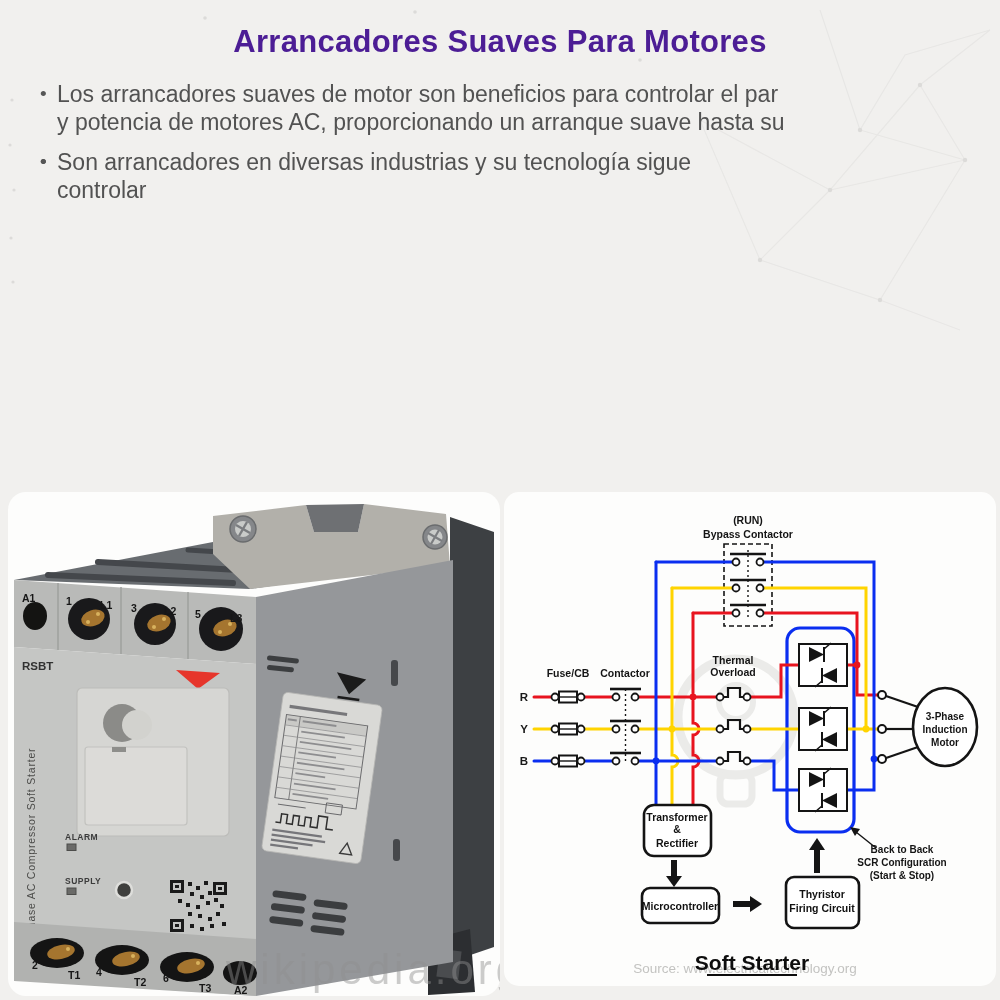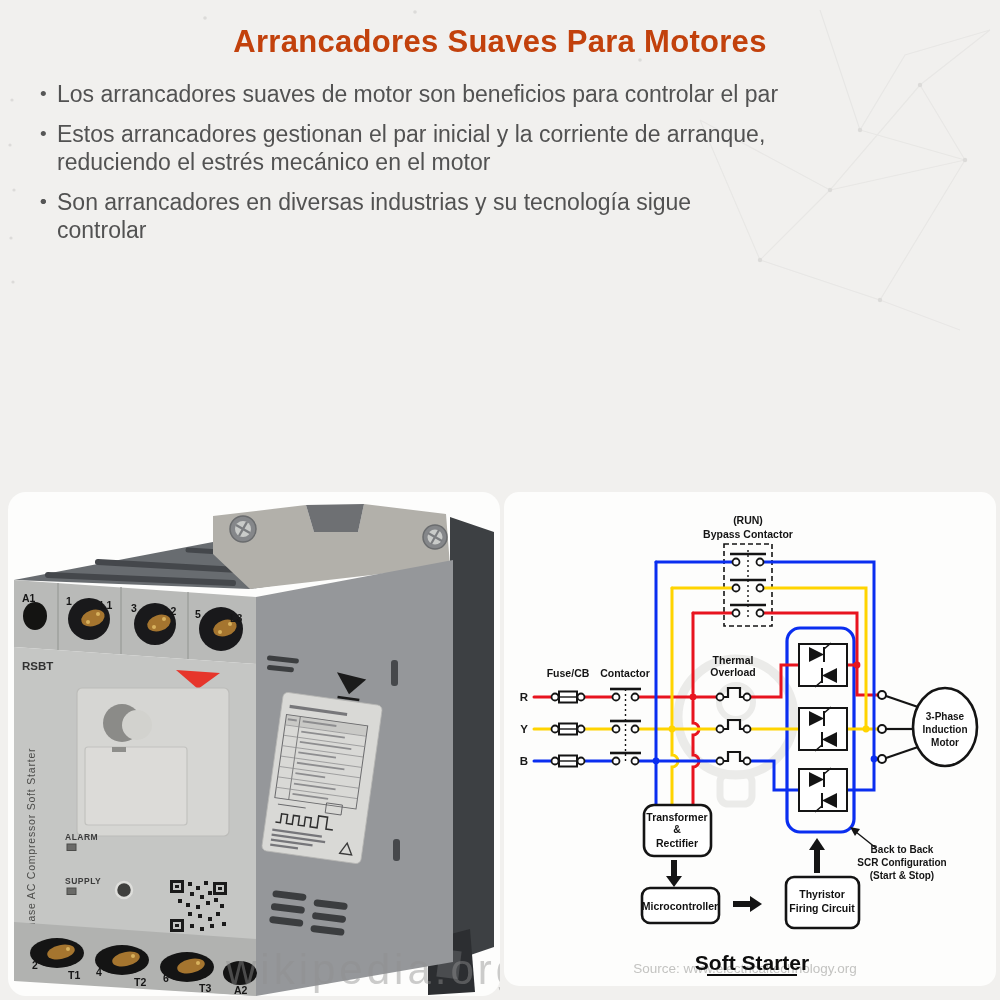--- a/index.html
+++ b/index.html
@@ -11,7 +11,7 @@
   .bg-mesh{position:absolute;top:0;left:0;width:1000px;height:1000px;pointer-events:none;}
   h1.title{
     position:absolute;top:24px;left:0;width:1000px;margin:0;
-    text-align:center;font-size:31px;font-weight:700;color:#c2410c;letter-spacing:.3px;
+    text-align:center;font-size:31px;font-weight:700;color:#4c1d95;letter-spacing:.3px;
   }
   ul.bullets{
     position:absolute;top:80px;left:40px;width:915px;margin:0;padding:0;list-style:none;

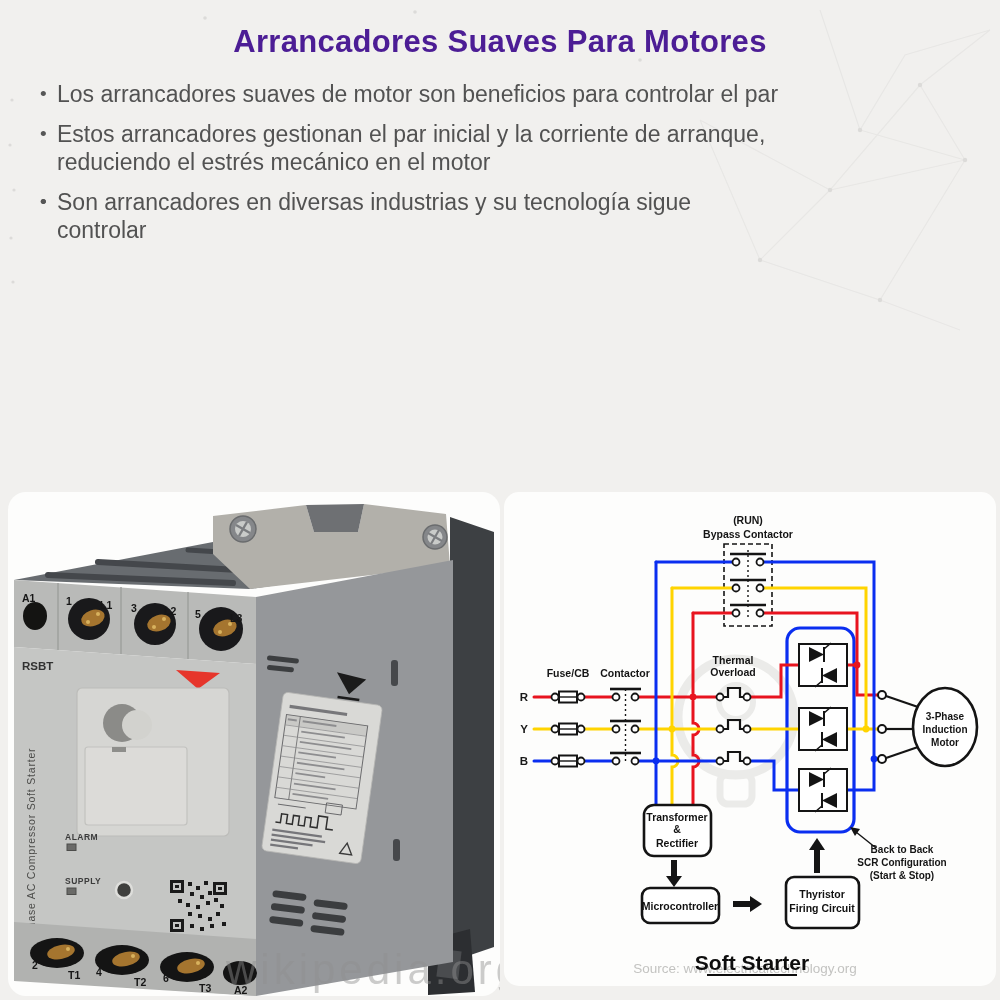--- a/index.html
+++ b/index.html
@@ -64,6 +64,7 @@
 <ul class="bullets">
   <li>
     <span>Los arrancadores suaves de motor son beneficios para controlar el par</span>
+    <span>y potencia de motores AC, proporcionando un arranque suave hasta su</span>
   </li>
   <li>
     <span>Estos arrancadores gestionan el par inicial y la corriente de arranque,</span>

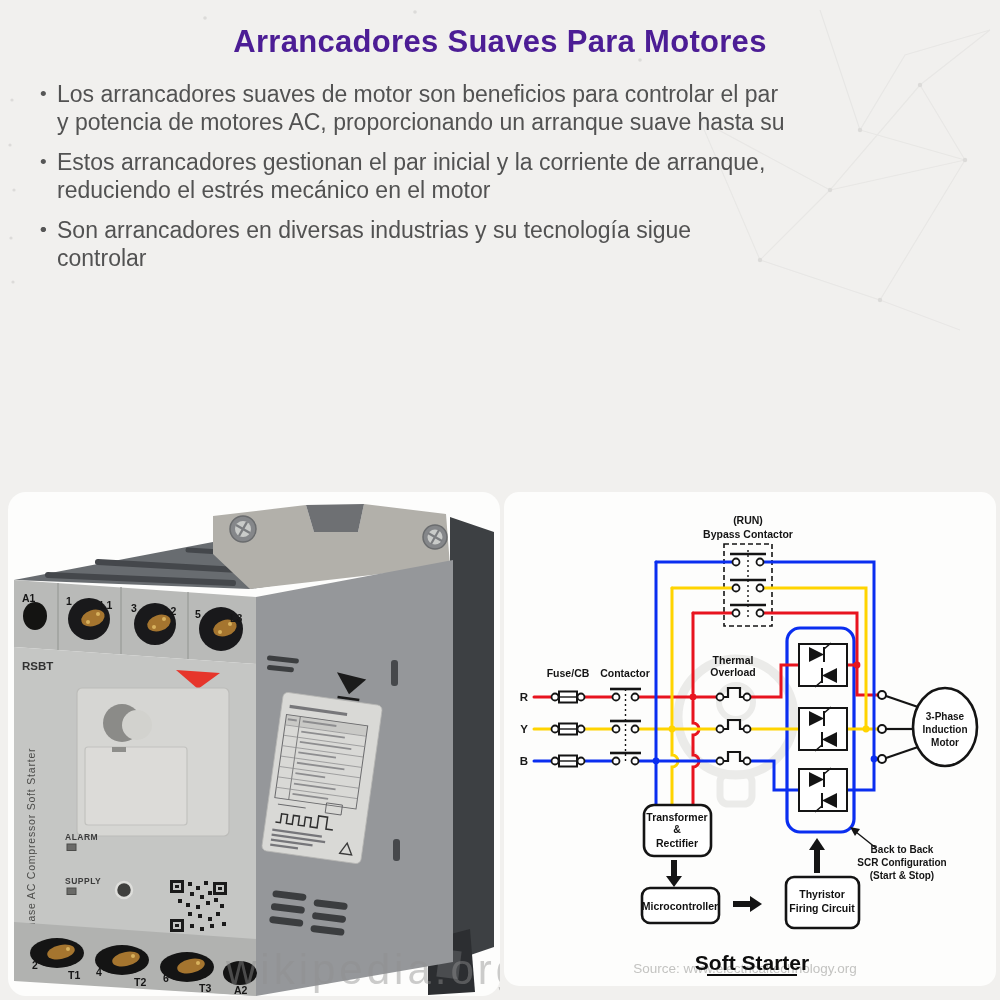--- a/index.html
+++ b/index.html
@@ -65,10 +65,6 @@
   <li>
     <span>Los arrancadores suaves de motor son beneficios para controlar el par</span>
     <span>y potencia de motores AC, proporcionando un arranque suave hasta su</span>
-  </li>
-  <li>
-    <span>Estos arrancadores gestionan el par inicial y la corriente de arranque,</span>
-    <span>reduciendo el estrés mecánico en el motor</span>
   </li>
   <li>
   </li>

